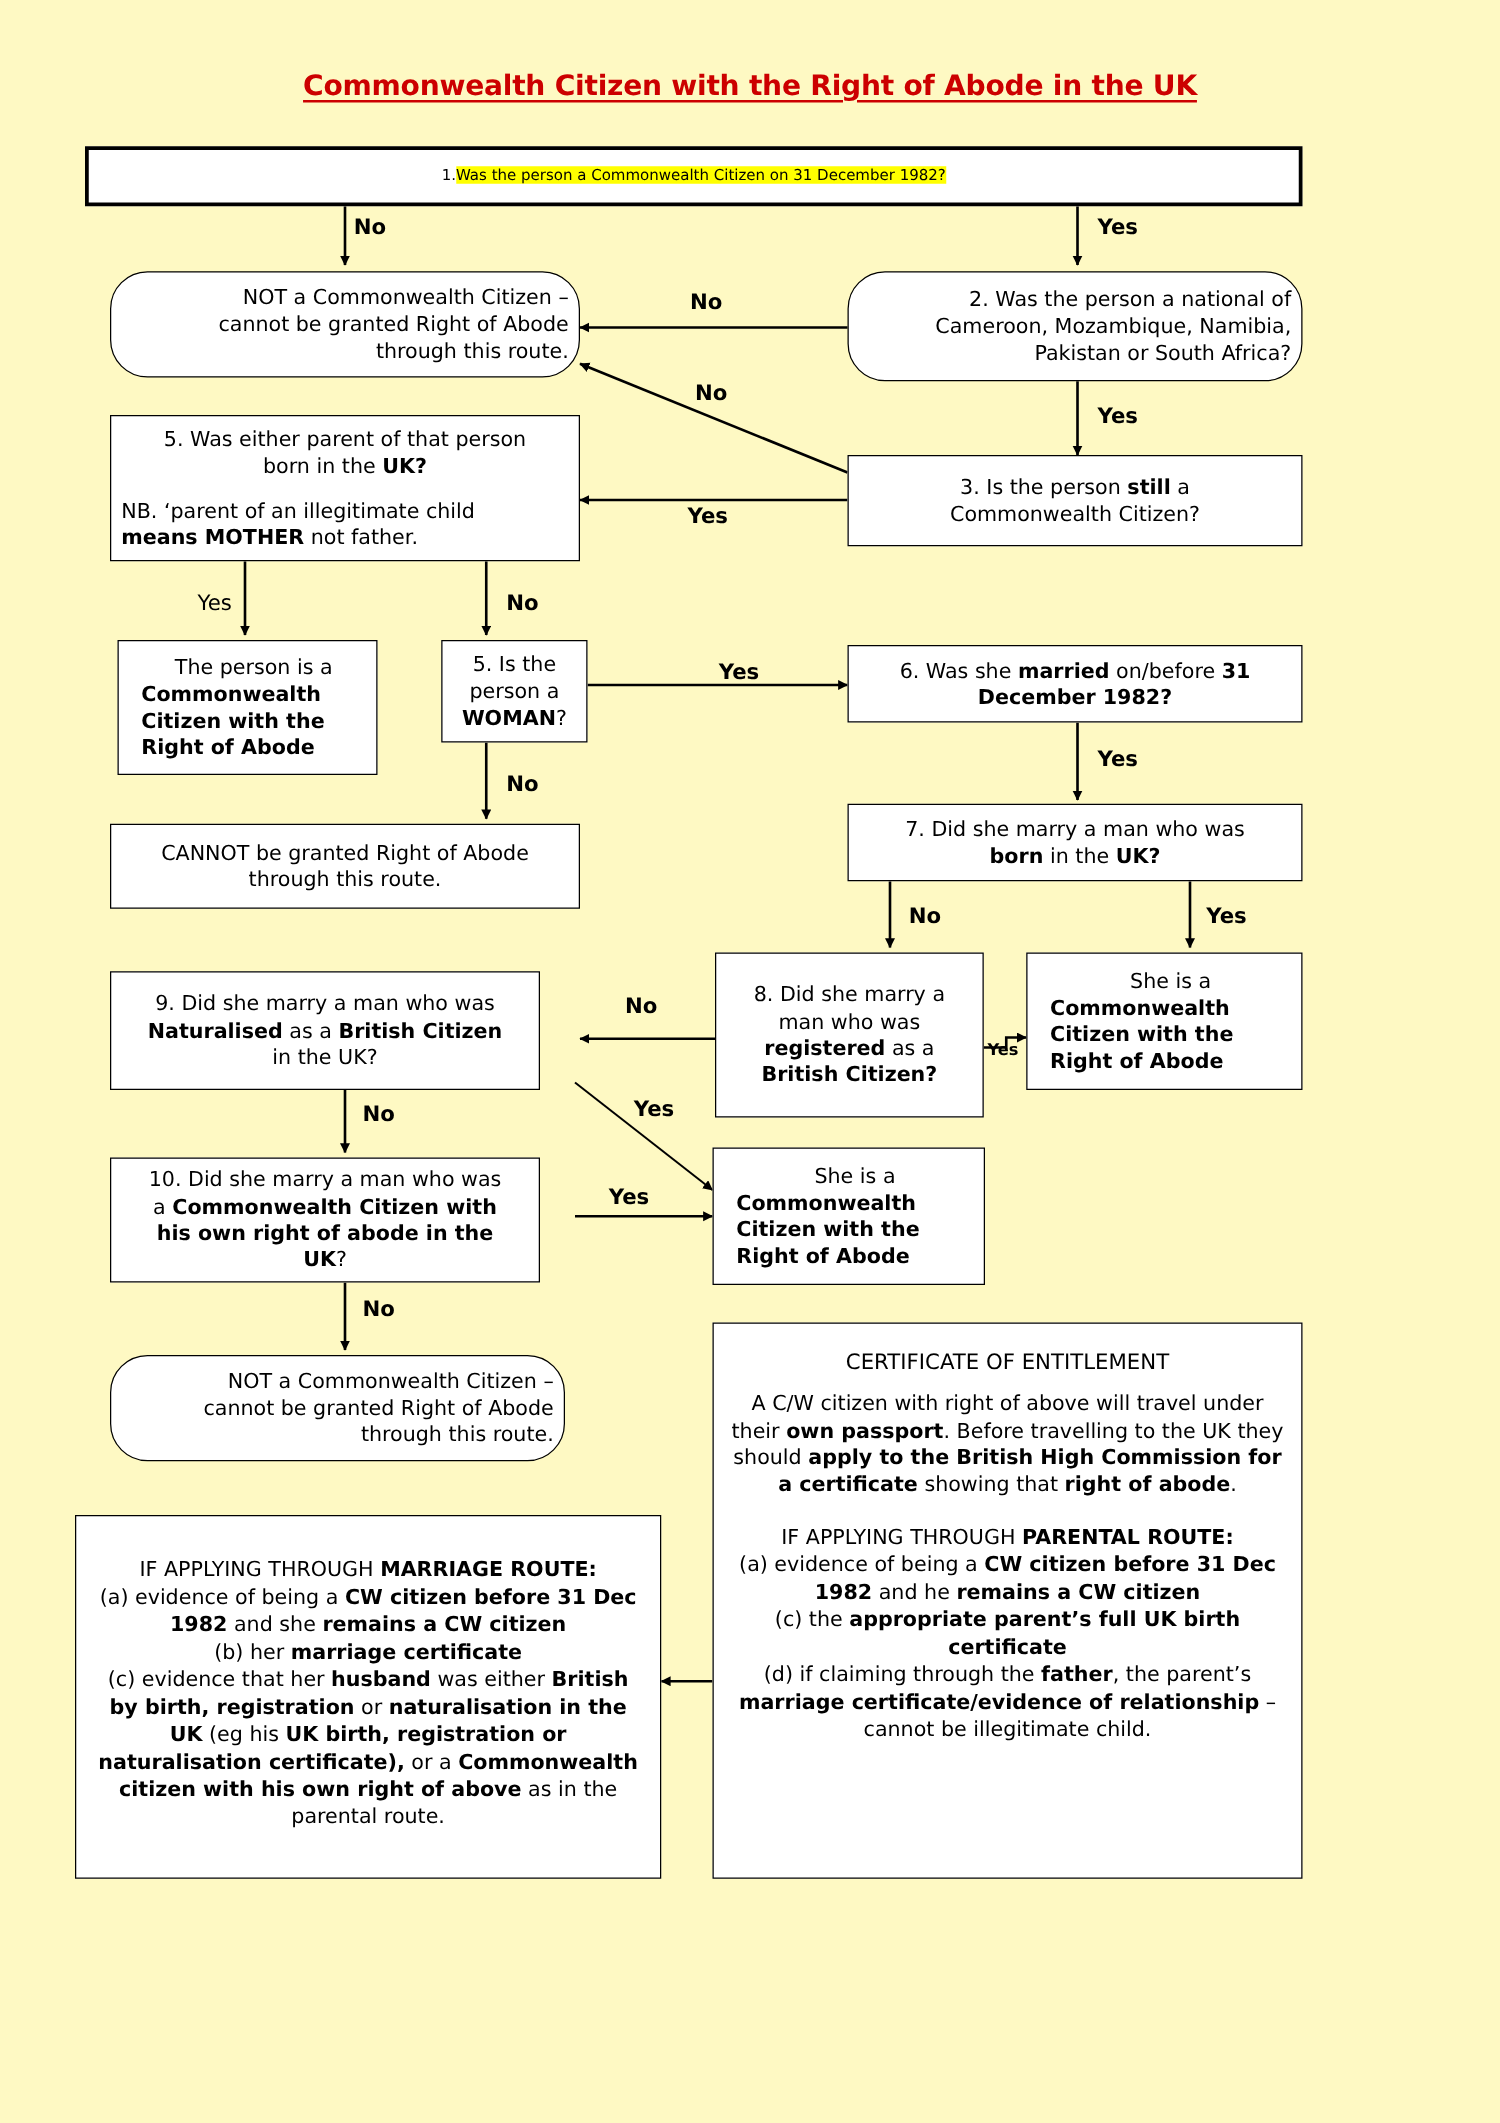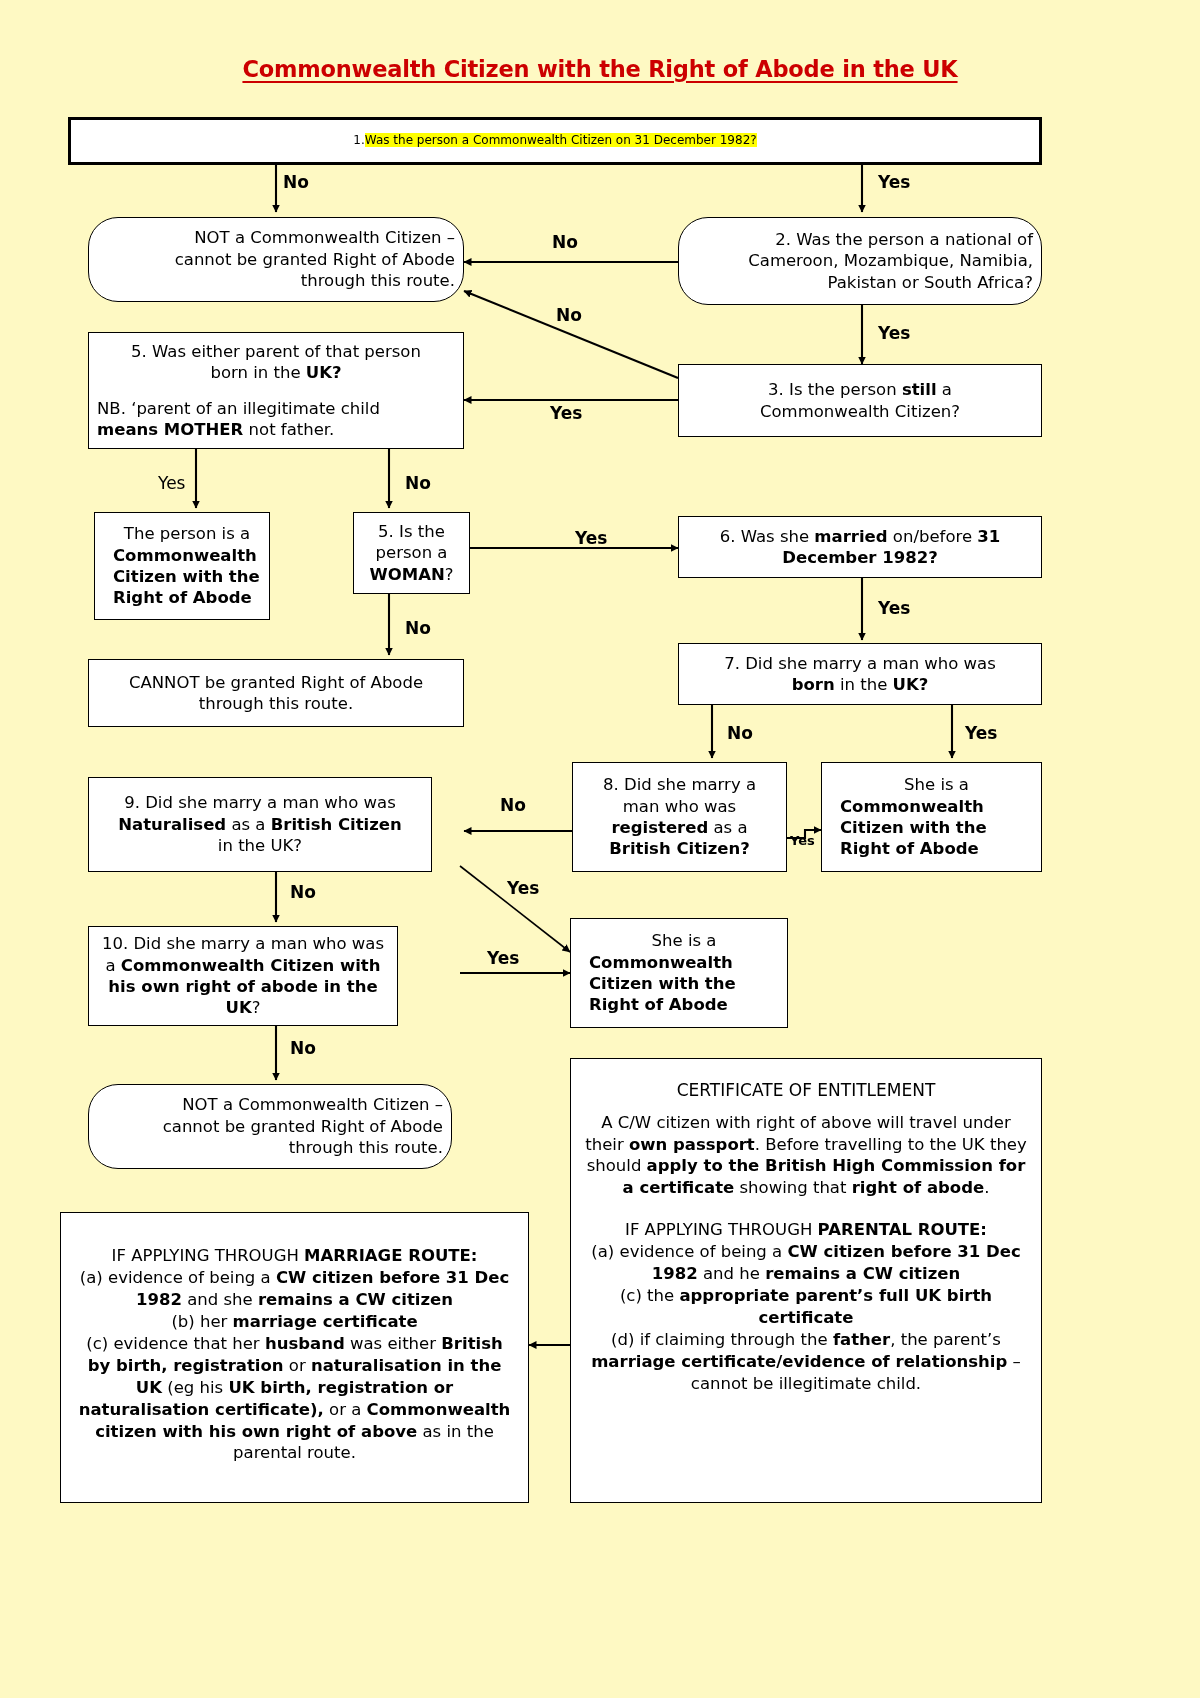--- a/index.html
+++ b/index.html
@@ -174,7 +174,7 @@
   <div class="edge-label plain" style="left:158px; top:473px;">Yes</div>
   <div class="edge-label" style="left:405px; top:473px;">No</div>
 
-  <div class="box center" style="left:94px; top:512px; width:176px; height:108px; align-items:flex-start; padding-left:18px;">
+  <div class="box center" style="left:94px; top:512px; width:208px; height:108px; align-items:flex-start; padding-left:18px;">
     <div style="width:100%; text-align:center;">The person is a</div>
     <div style="text-align:left;"><b>Commonwealth</b></div>
     <div style="text-align:left;"><b>Citizen with the</b></div>

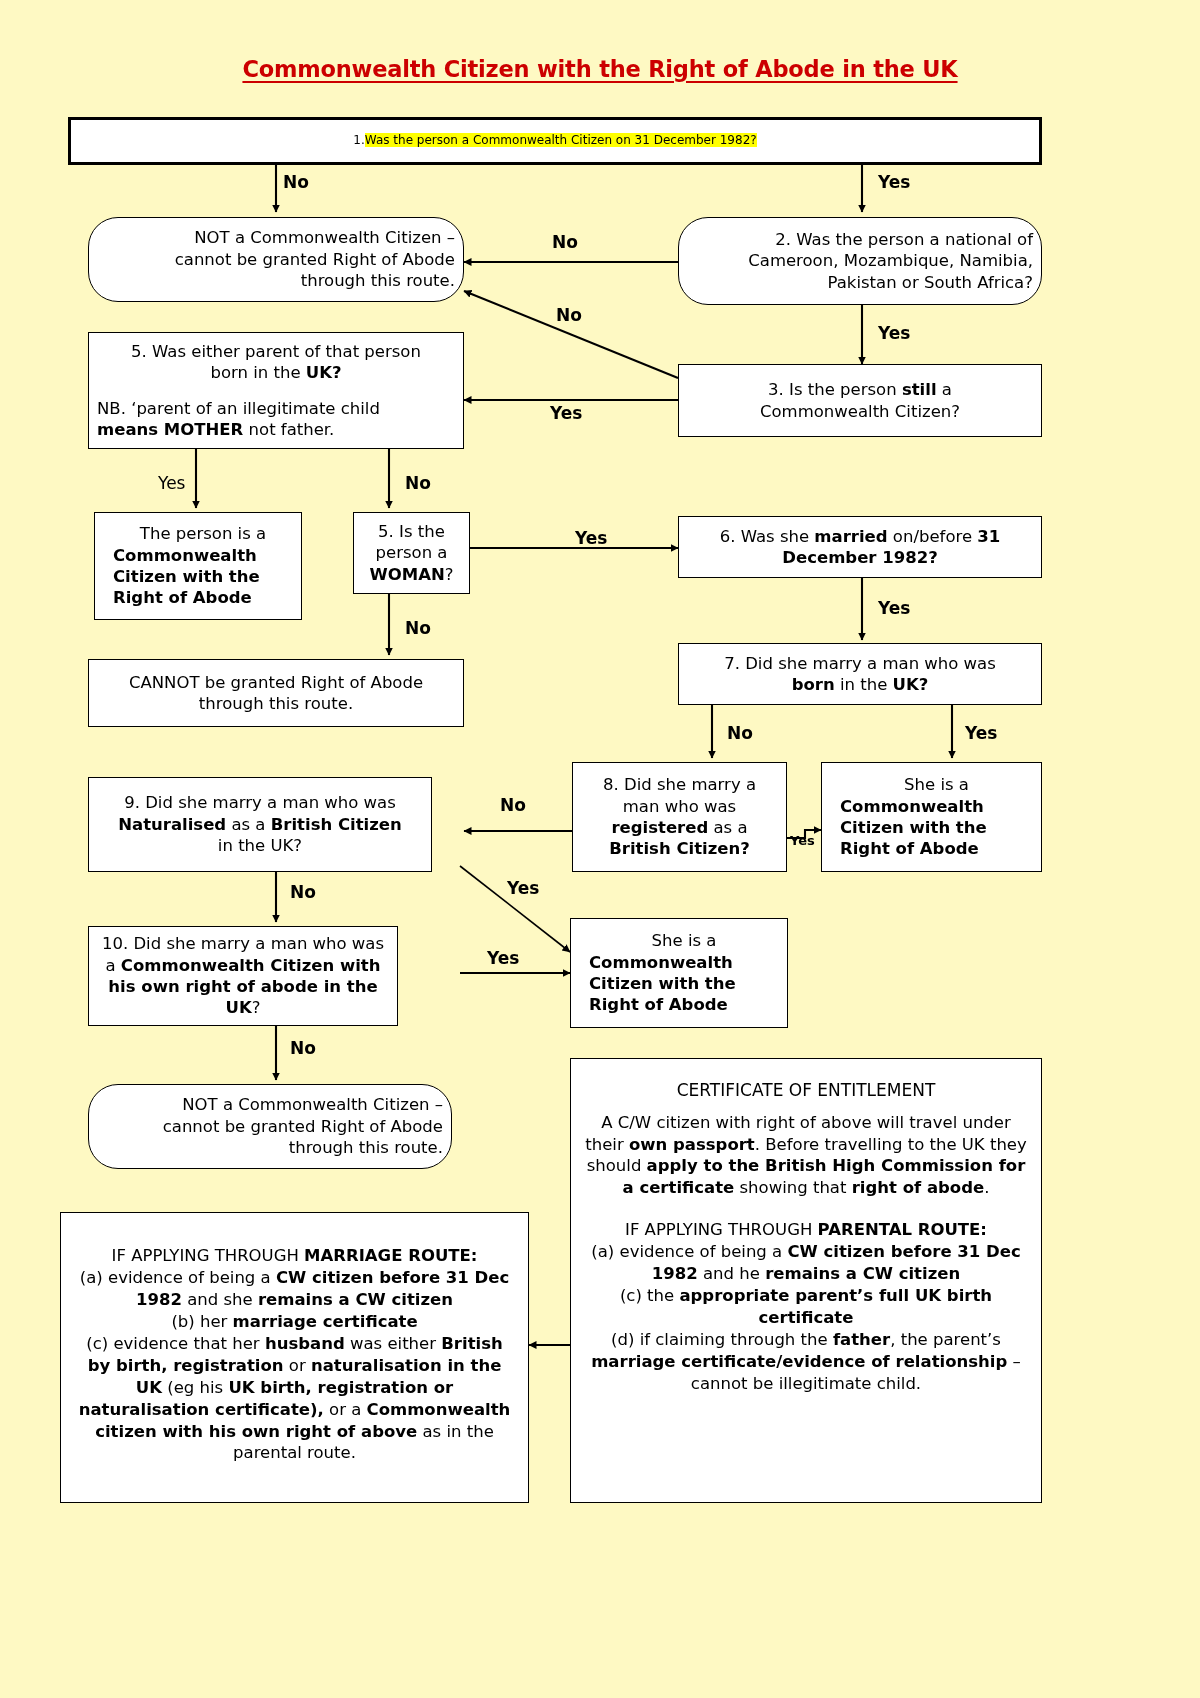--- a/index.html
+++ b/index.html
@@ -218,7 +218,7 @@
     <div>in the UK?</div>
   </div>
 
-  <div class="box center" style="left:572px; top:762px; width:215px; height:110px;">
+  <div class="box center" style="left:572px; top:762px; width:215px; height:132px;">
     <div>8. Did she marry a</div>
     <div>man who was</div>
     <div><b>registered</b><span> as a</span></div>

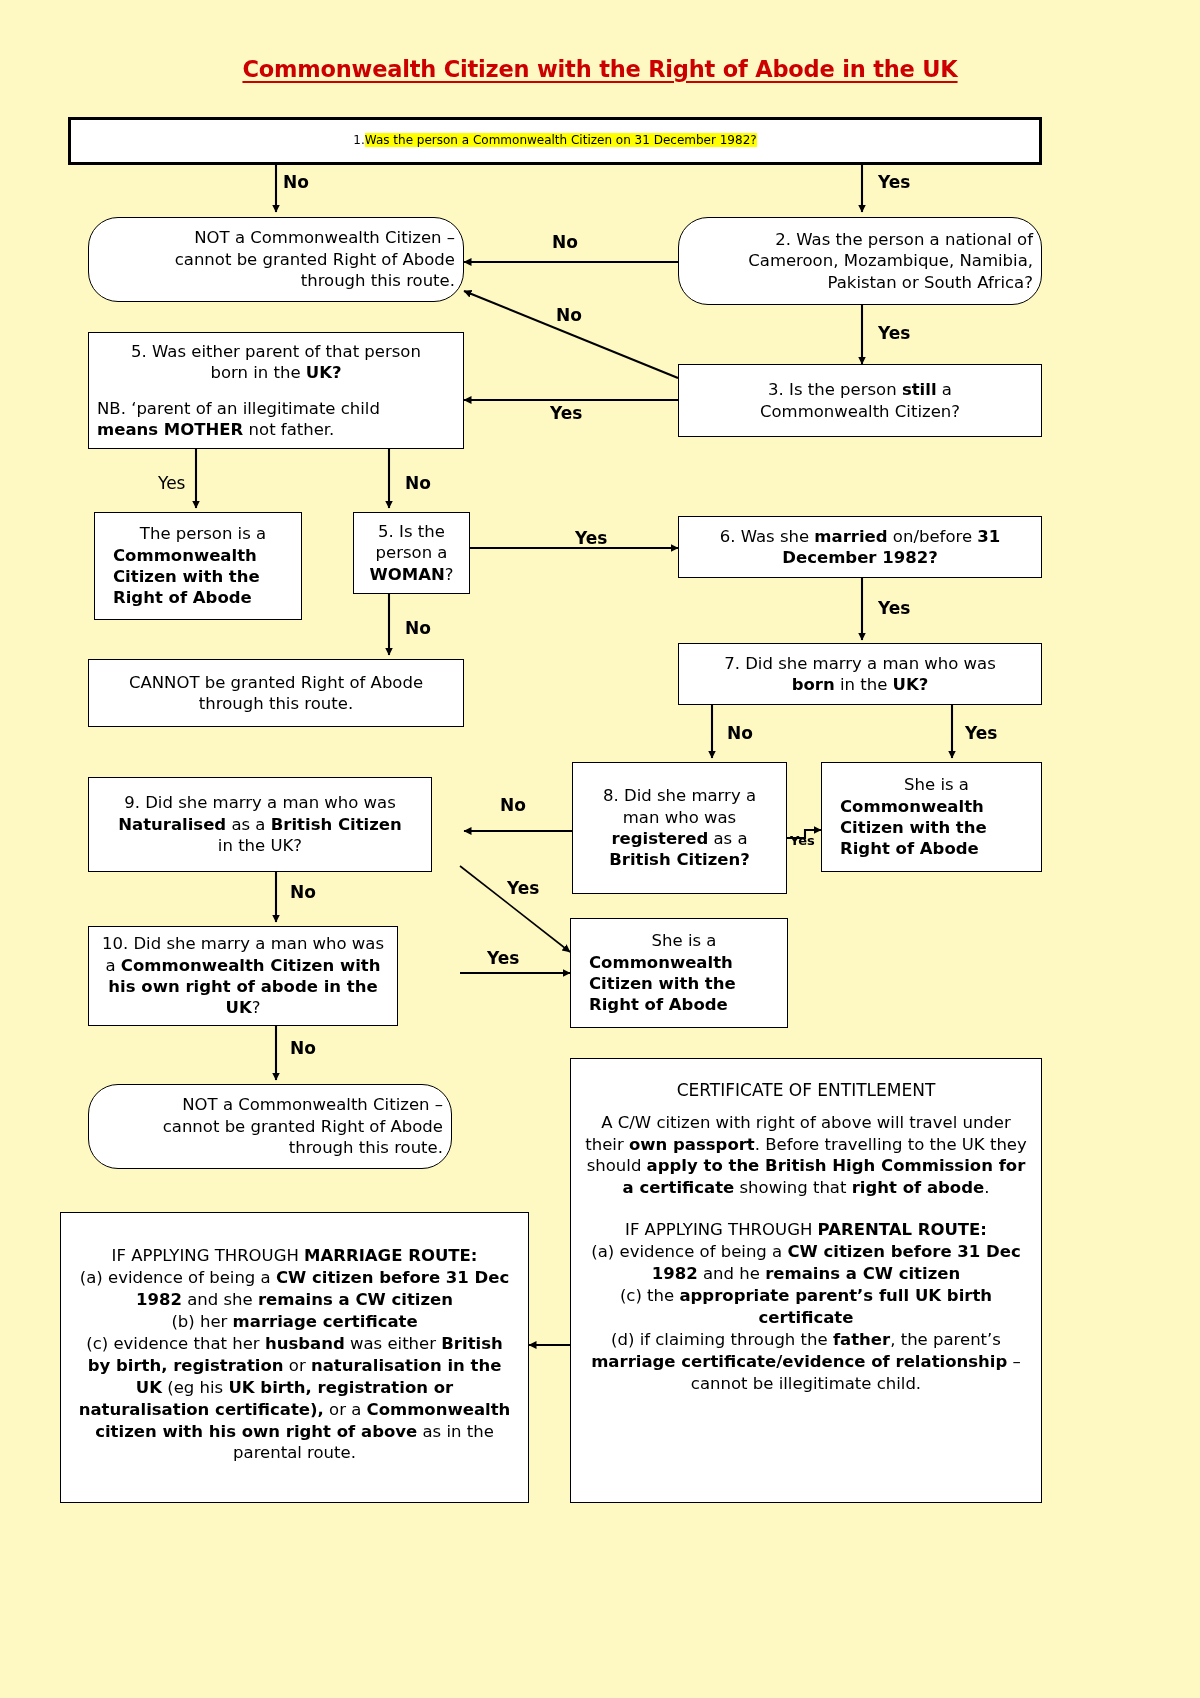--- a/index.html
+++ b/index.html
@@ -238,7 +238,7 @@
   <div class="edge-label" style="left:290px; top:882px;">No</div>
   <div class="edge-label" style="left:507px; top:878px;">Yes</div>
 
-  <div class="box center" style="left:88px; top:926px; width:310px; height:100px;">
+  <div class="box center" style="left:88px; top:926px; width:344px; height:100px;">
     <div>10. Did she marry a man who was</div>
     <div><span>a </span><b>Commonwealth Citizen with</b></div>
     <div><b>his own right of abode in the</b></div>

